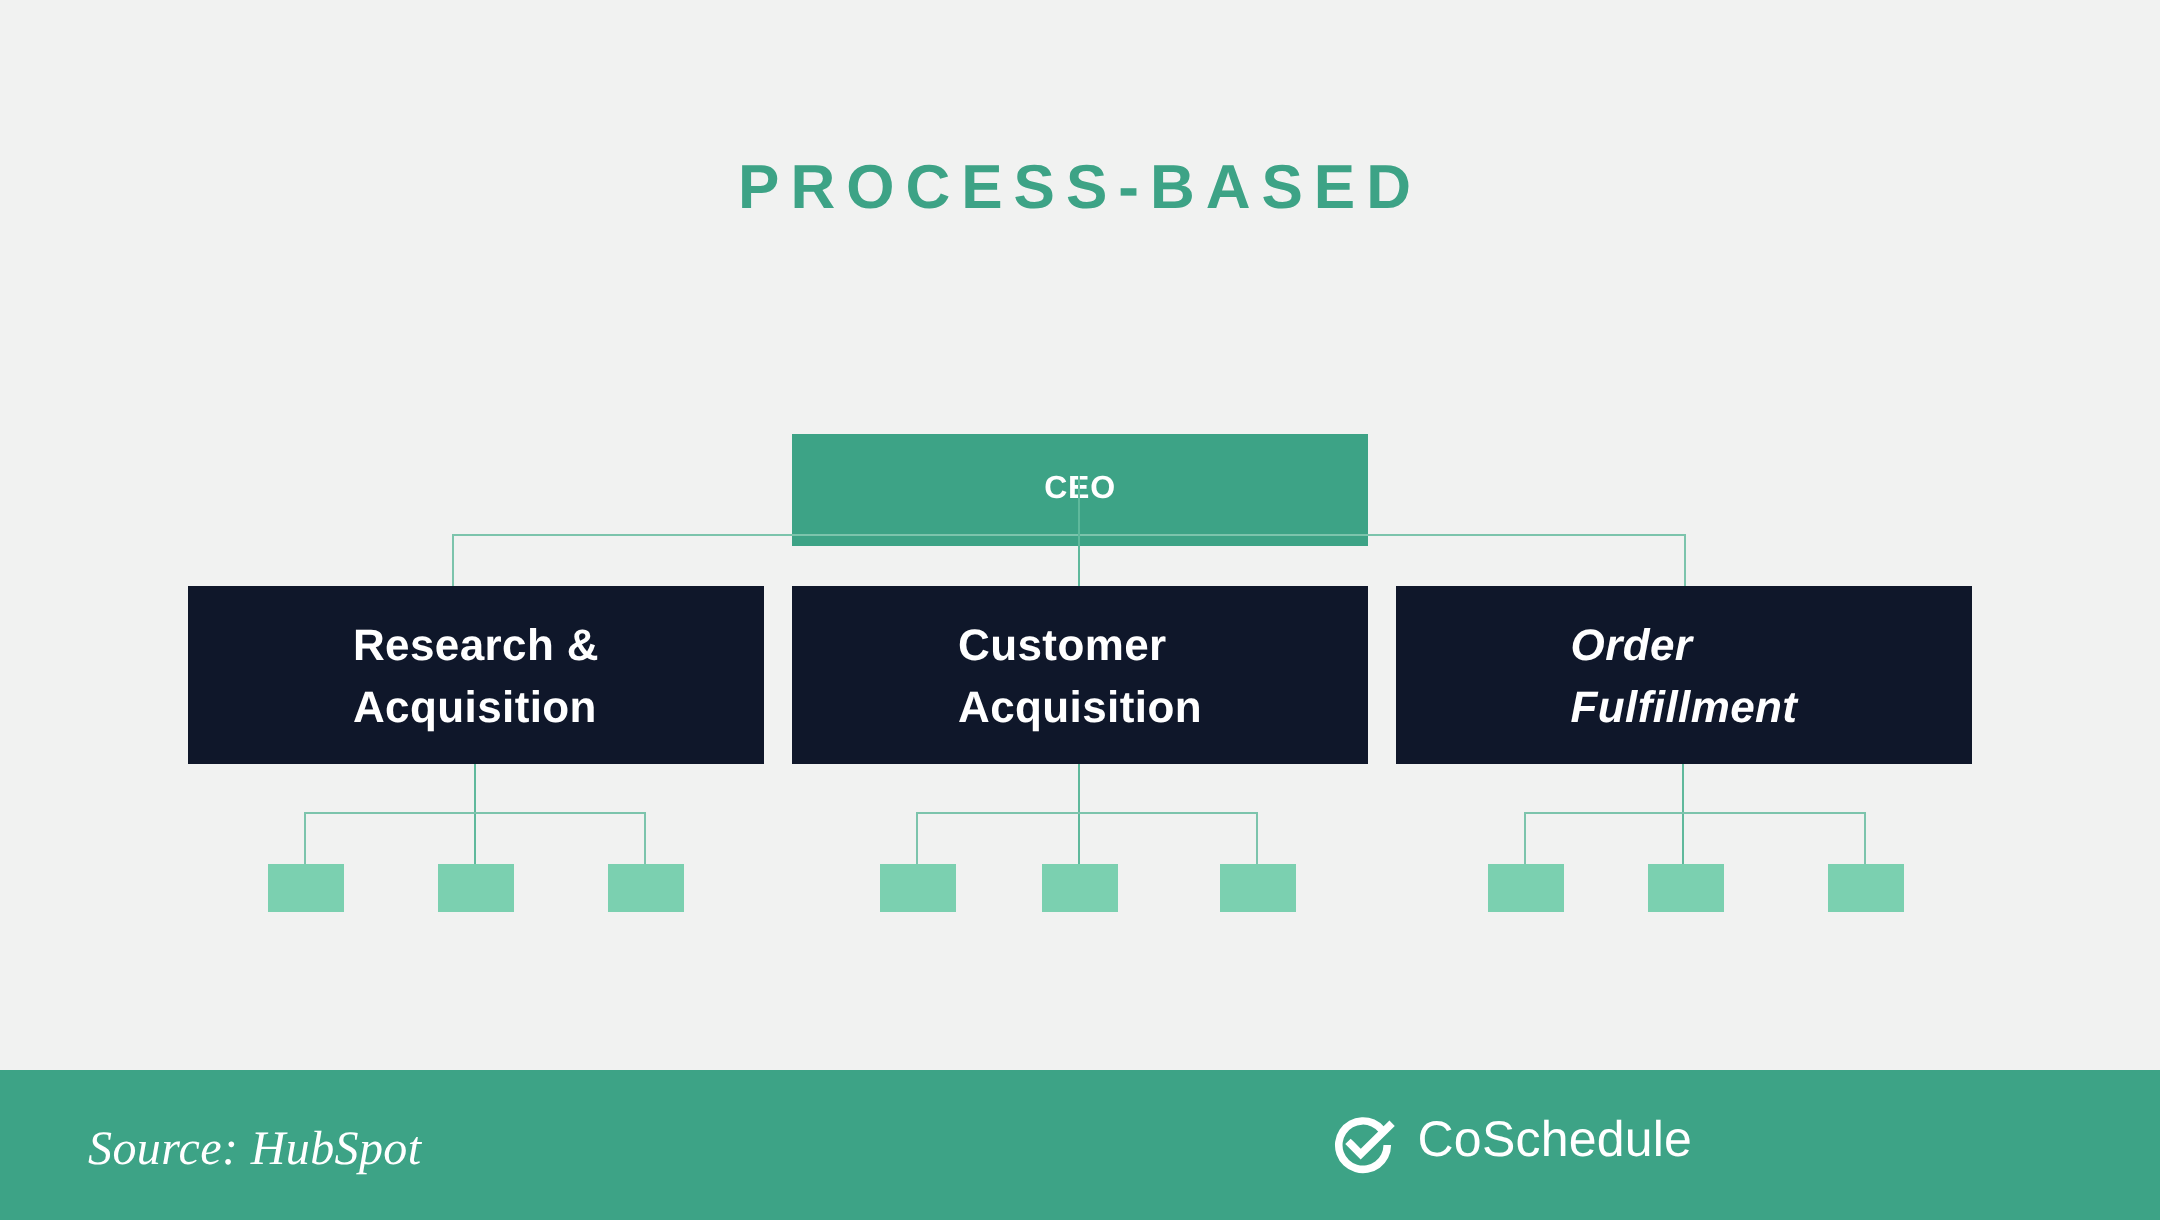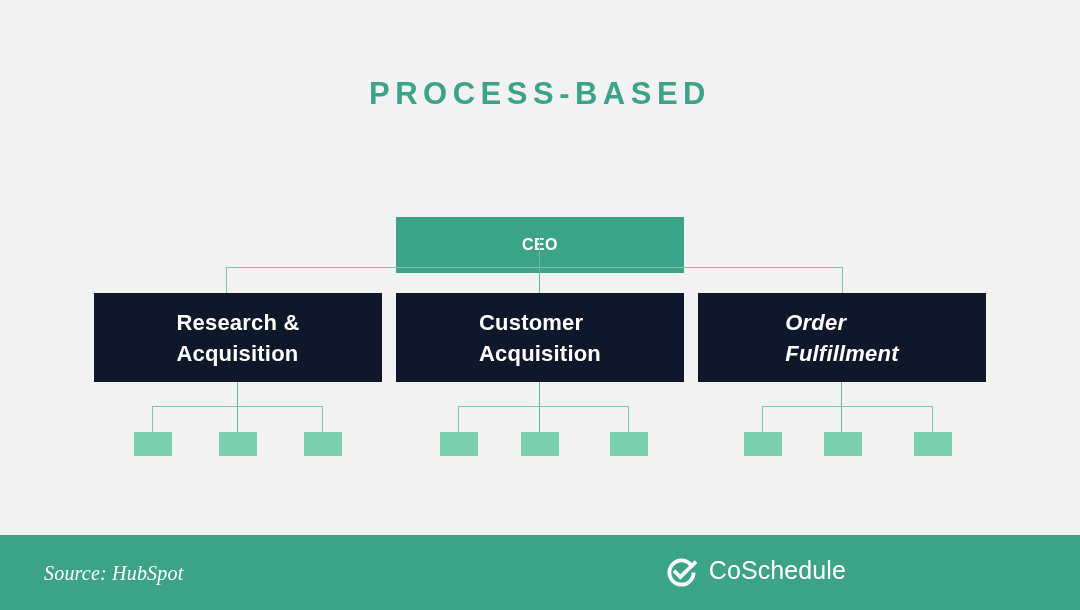--- a/index.html
+++ b/index.html
@@ -108,7 +108,7 @@
     color: #ffffff;
     font-family: "Liberation Serif", serif;
     font-style: italic;
-    font-size: 20px;
+    font-size: 24px;
     letter-spacing: 0.2px;
   }
   .brand {

